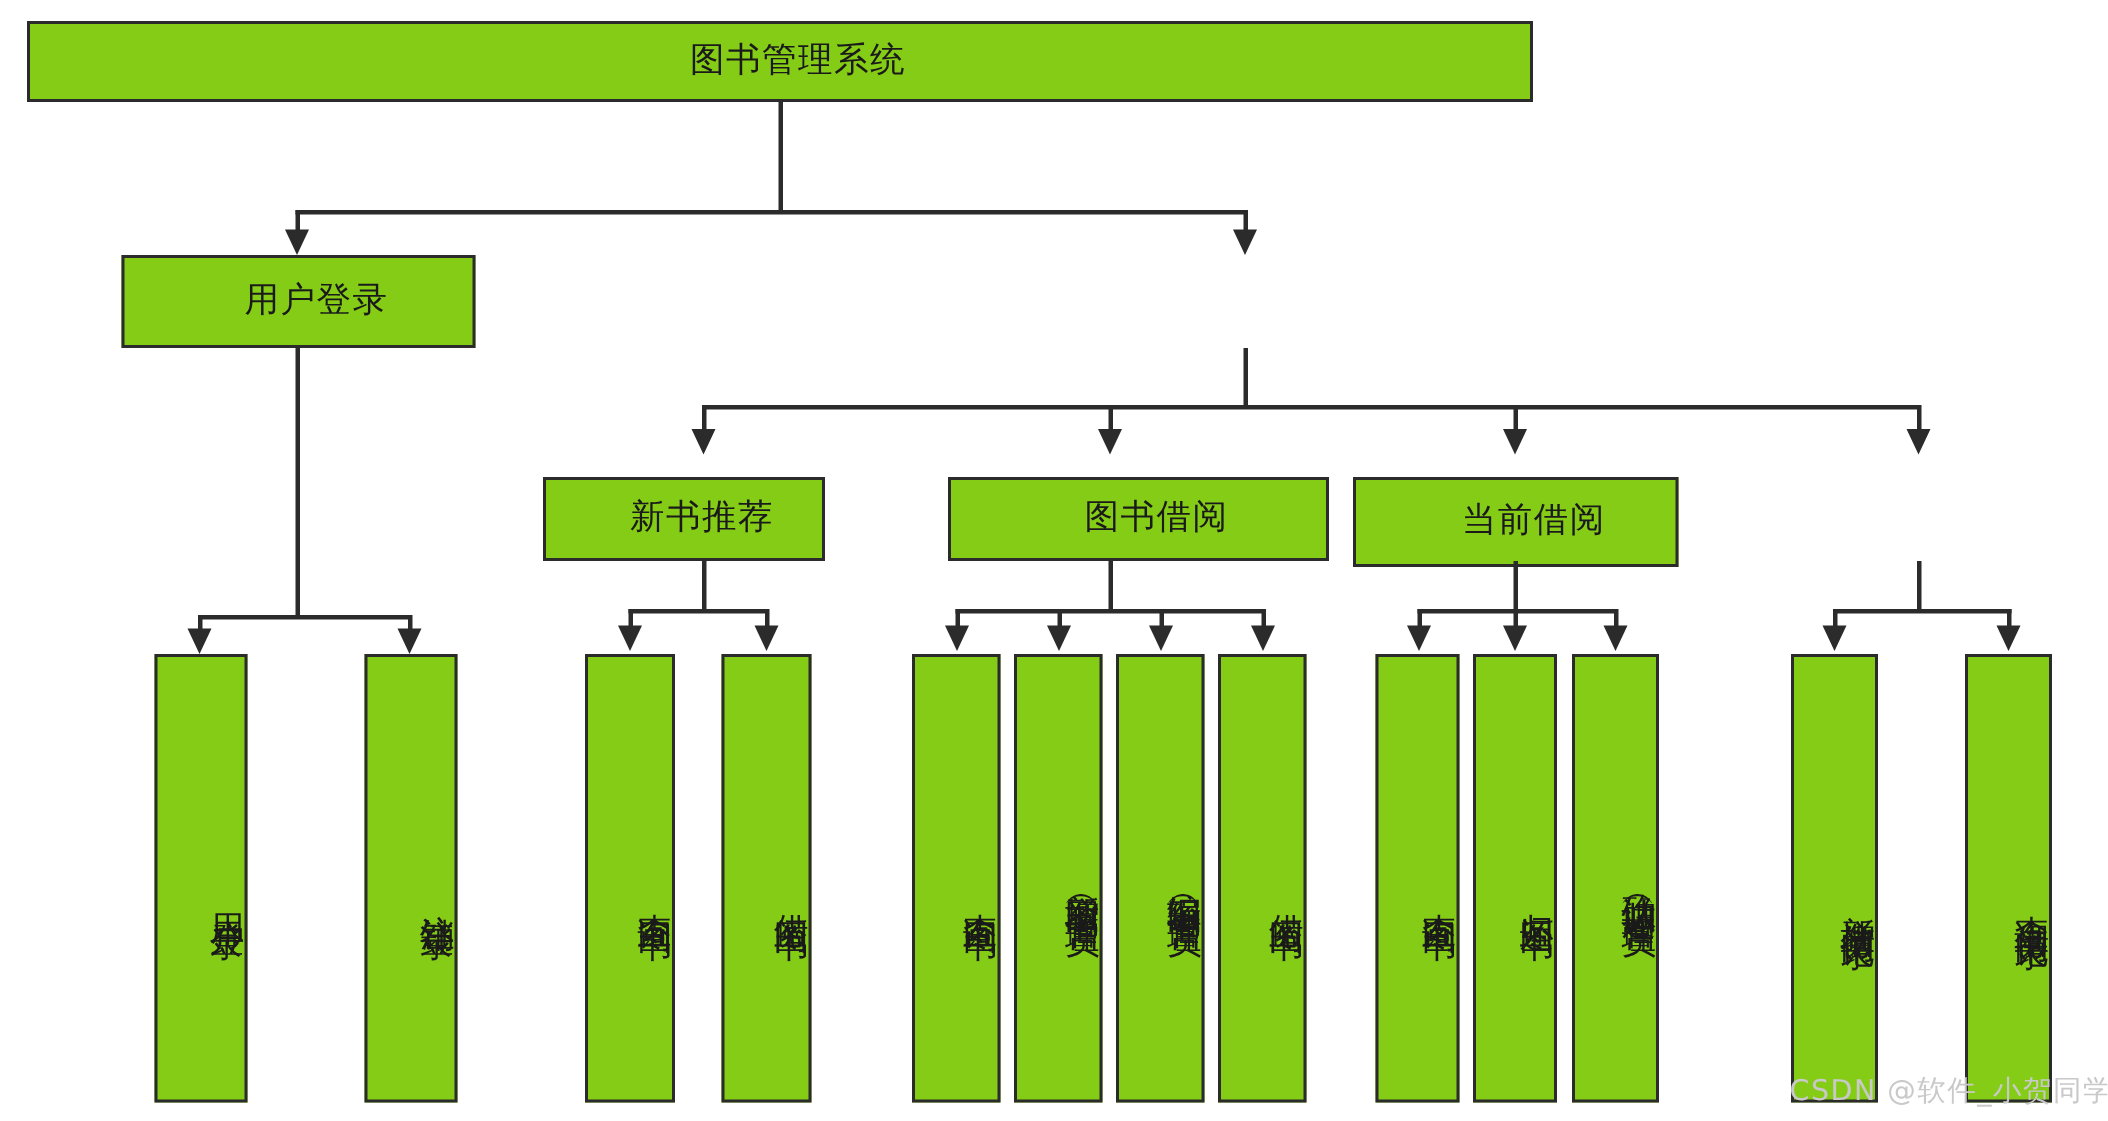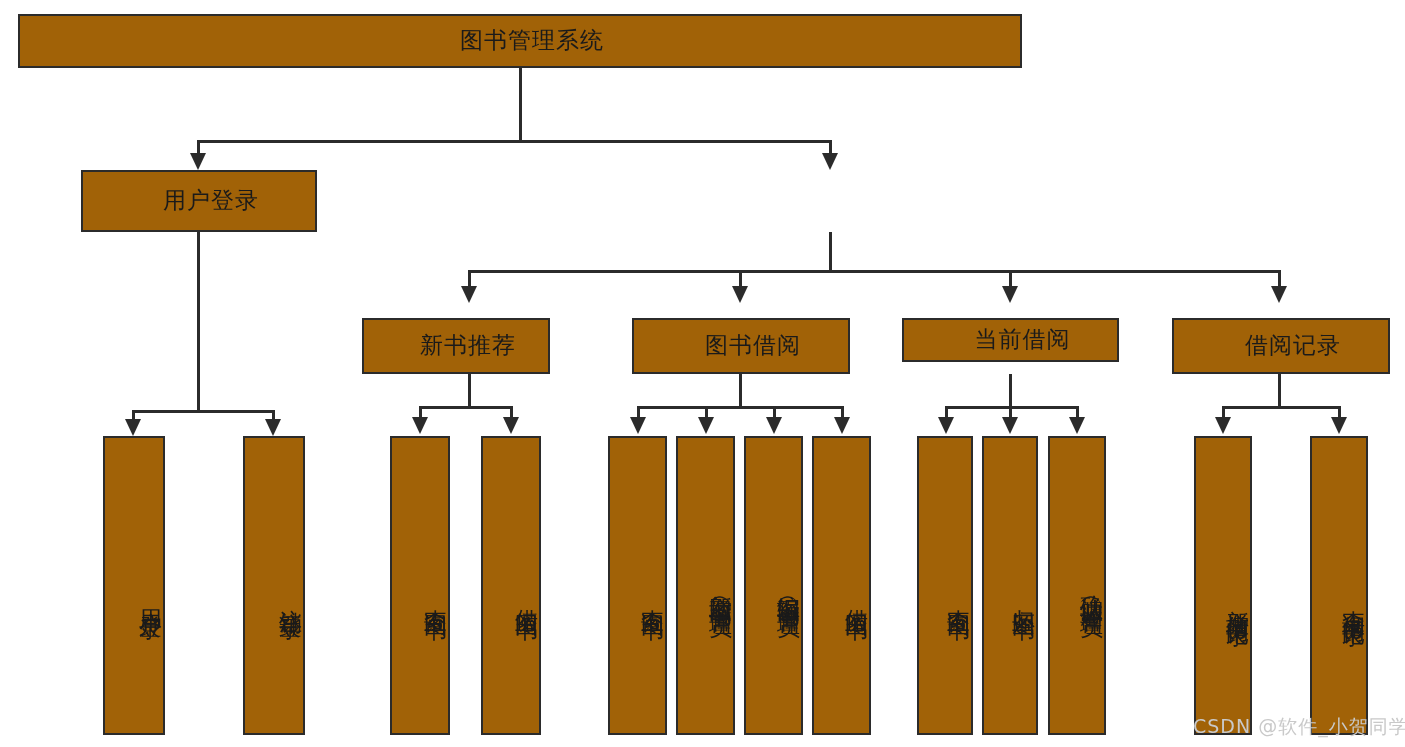--- a/index.html
+++ b/index.html
@@ -17,7 +17,7 @@
   .node{
     position:absolute;
     box-sizing:border-box;
-    background:#a16207;
+    background:#84cc16;
     border:2.5px solid #2b2b2b;
     display:flex;
     align-items:center;

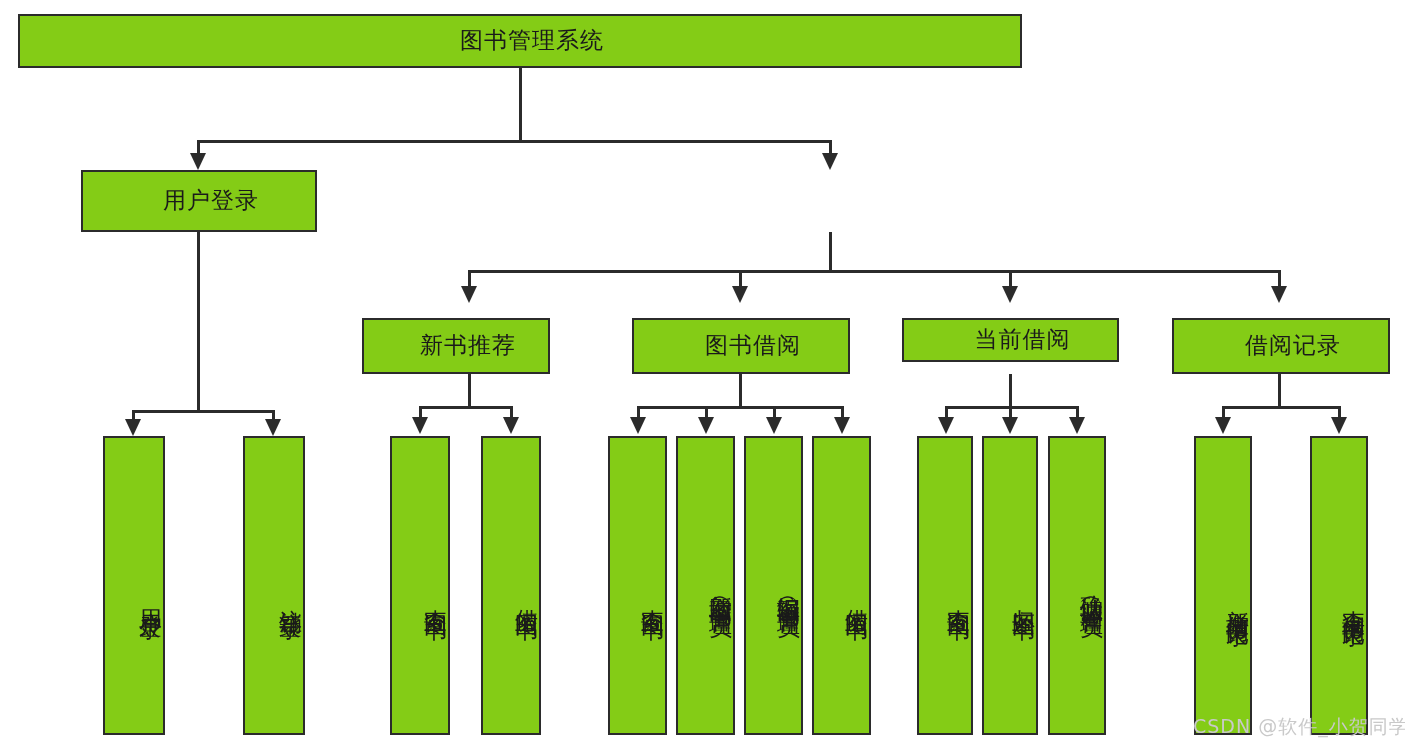--- a/index.html
+++ b/index.html
@@ -110,7 +110,7 @@
   <div class="node horiz" style="left:362px;top:318px;width:188px;height:56px;">
     <span>新书推荐</span>
   </div>
-  <div class="node horiz" style="left:632px;top:318px;width:218px;height:56px;">
+  <div class="node horiz" style="left:632px;top:318px;width:254px;height:56px;">
     <span>图书借阅</span>
   </div>
   <div class="node horiz" style="left:902px;top:318px;width:217px;height:44px;">

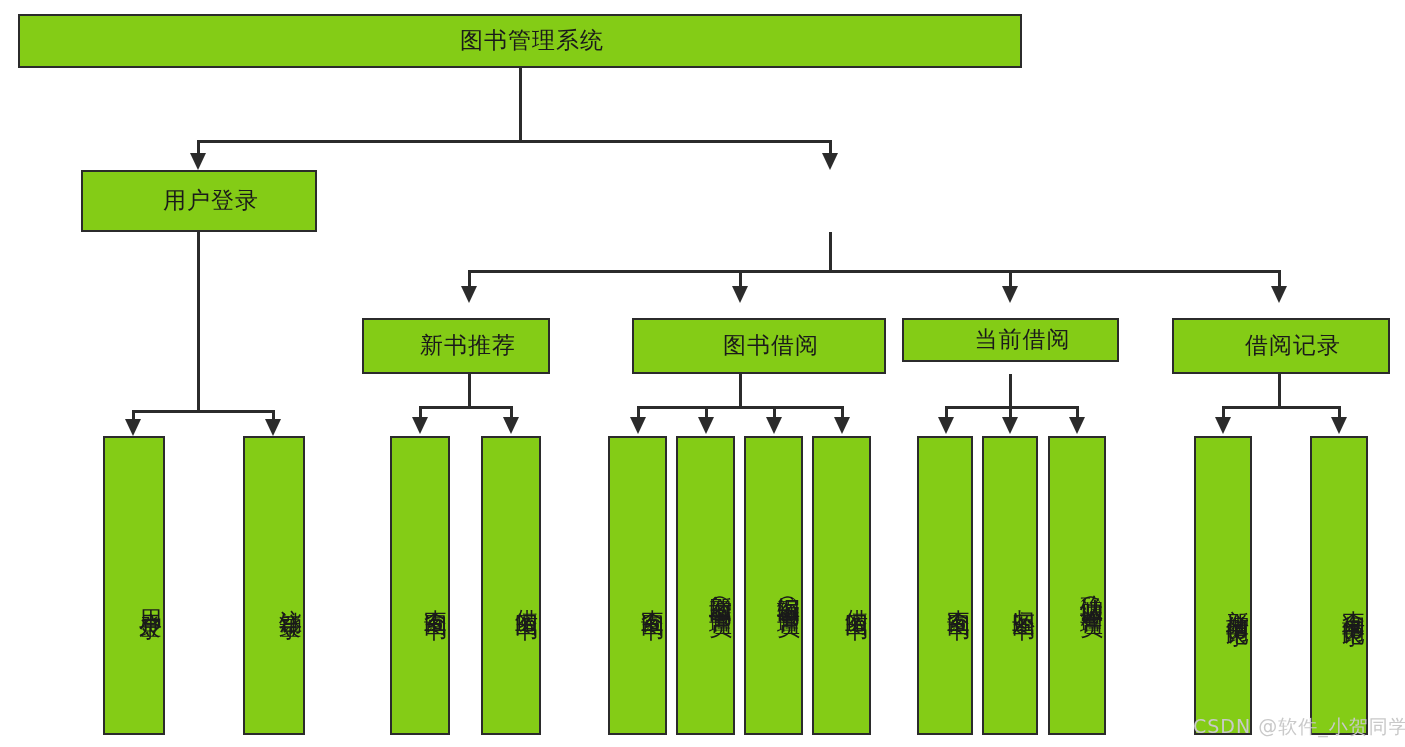--- a/index.html
+++ b/index.html
@@ -113,7 +113,7 @@
   <div class="node horiz" style="left:632px;top:318px;width:254px;height:56px;">
     <span>图书借阅</span>
   </div>
-  <div class="node horiz" style="left:902px;top:318px;width:217px;height:44px;">
+  <div class="node horiz" style="left:902px;top:318px;width:217px;height:60px;">
     <span>当前借阅</span>
   </div>
   <div class="node horiz" style="left:1172px;top:318px;width:218px;height:56px;">

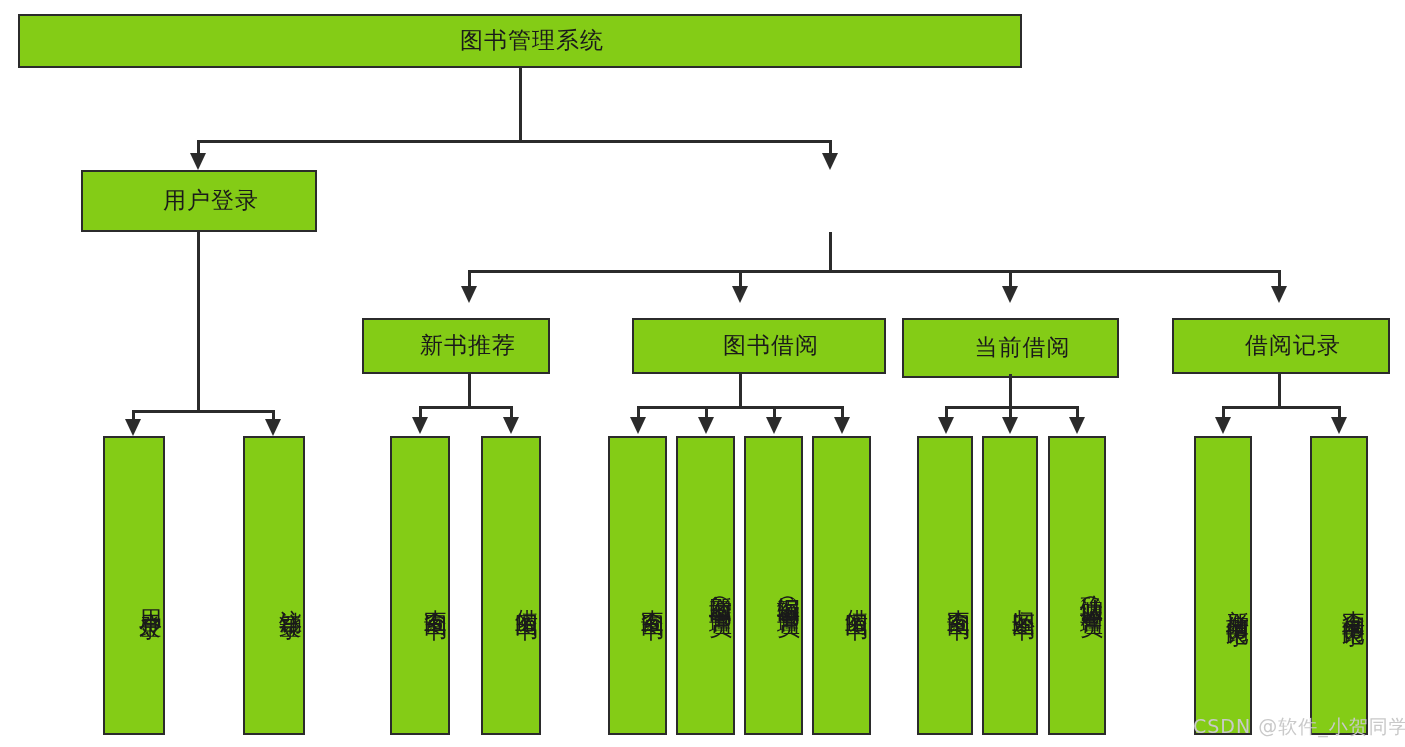--- a/index.html
+++ b/index.html
@@ -116,9 +116,6 @@
   <div class="node horiz" style="left:902px;top:318px;width:217px;height:60px;">
     <span>当前借阅</span>
   </div>
-  <div class="node horiz" style="left:1172px;top:318px;width:218px;height:56px;">
-    <span>借阅记录</span>
-  </div>
 
   <div class="conn v" style="left:468px;top:374px;height:34px;"></div>
   <div class="conn h" style="left:419px;top:406px;width:93px;"></div>

